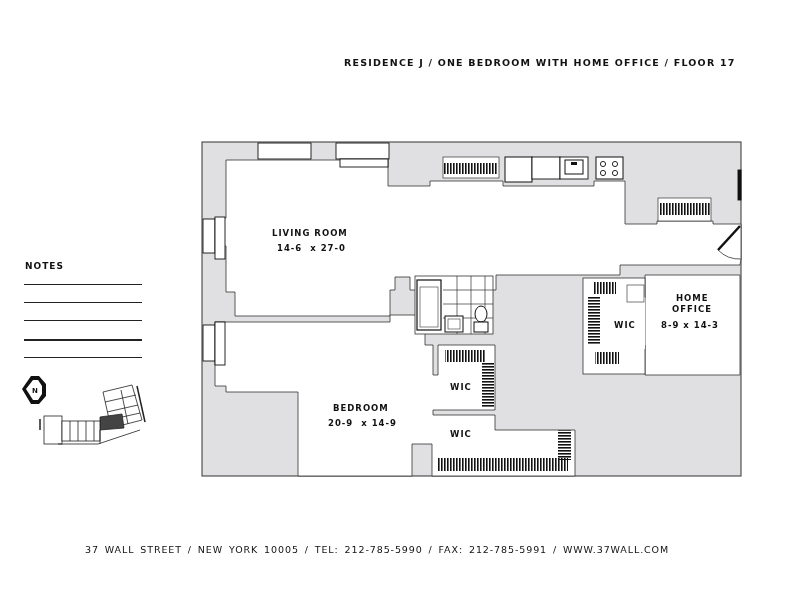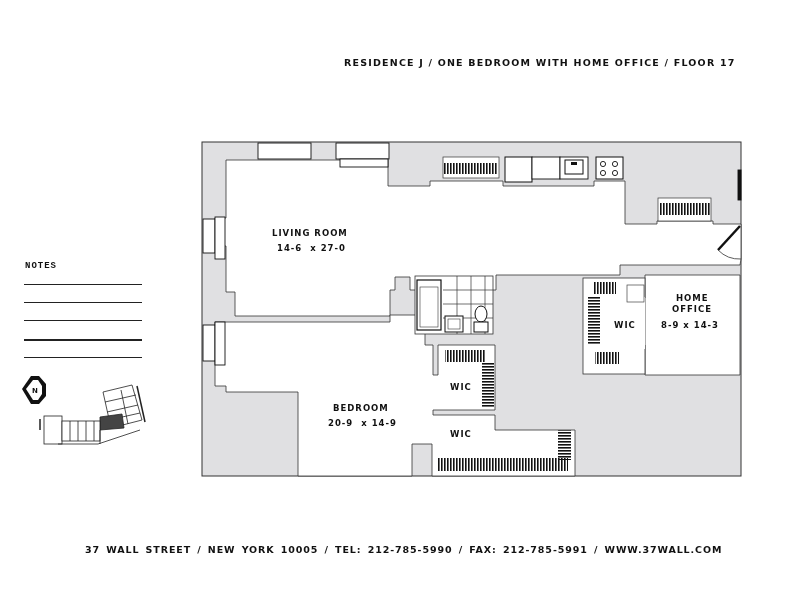--- a/index.html
+++ b/index.html
@@ -6,7 +6,7 @@
   body { width: 792px; height: 612px; position: relative; overflow: hidden; font-family: "DejaVu Sans", sans-serif; }
   .title { position: absolute; top: 57px; left: 344px; font-size: 9.5px; font-weight: bold; letter-spacing: 1.2px; color: #111; white-space: nowrap; text-align: center; }
   .footer { position: absolute; top: 544px; left: 85px; font-size: 9.5px; font-weight: bold; letter-spacing: 0.9px; color: #111; white-space: nowrap; word-spacing: 2px; }
-  .notes-label { position: absolute; top: 261px; left: 25px; font-size: 9px; font-weight: bold; letter-spacing: 1px; color: #111; font-family: Liberation Mono, monospace; }
+  .notes-label { position: absolute; top: 261px; left: 25px; font-size: 9px; font-weight: bold; letter-spacing: 1px; color: #111; }
   .note-line { position: absolute; left: 24px; width: 118px; height: 0; border-top: 1px solid #222; }
   svg.plan { position: absolute; left: 0; top: 0; }
   .room-label { font-family: "DejaVu Sans", sans-serif; font-size: 8.5px; font-weight: bold; letter-spacing: 1px; fill: #111; }

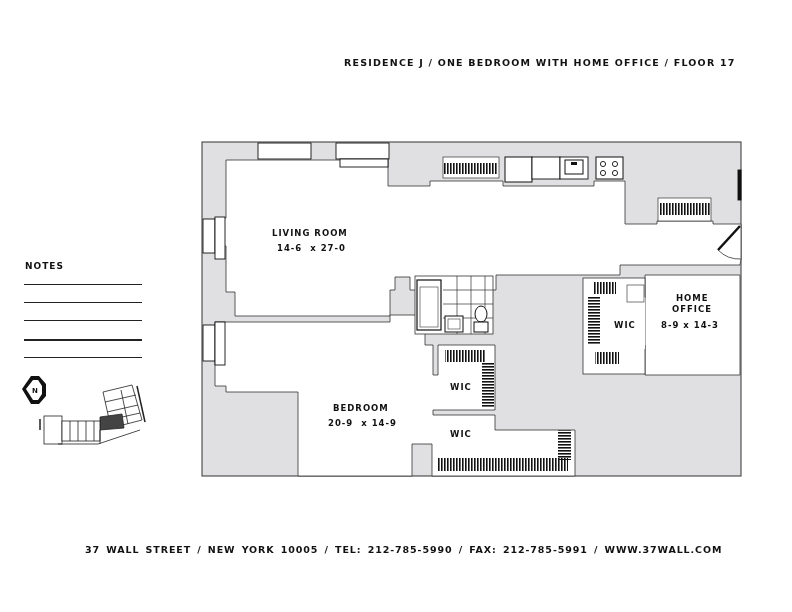--- a/index.html
+++ b/index.html
@@ -5,7 +5,7 @@
   html, body { margin: 0; padding: 0; background: #ffffff; }
   body { width: 792px; height: 612px; position: relative; overflow: hidden; font-family: "DejaVu Sans", sans-serif; }
   .title { position: absolute; top: 57px; left: 344px; font-size: 9.5px; font-weight: bold; letter-spacing: 1.2px; color: #111; white-space: nowrap; text-align: center; }
-  .footer { position: absolute; top: 544px; left: 85px; font-size: 9.5px; font-weight: bold; letter-spacing: 0.9px; color: #111; white-space: nowrap; word-spacing: 2px; }
+  .footer { position: absolute; top: 544px; left: 85px; font-size: 9.5px; font-weight: normal; letter-spacing: 0.9px; color: #111; white-space: nowrap; word-spacing: 2px; }
   .notes-label { position: absolute; top: 261px; left: 25px; font-size: 9px; font-weight: bold; letter-spacing: 1px; color: #111; }
   .note-line { position: absolute; left: 24px; width: 118px; height: 0; border-top: 1px solid #222; }
   svg.plan { position: absolute; left: 0; top: 0; }

